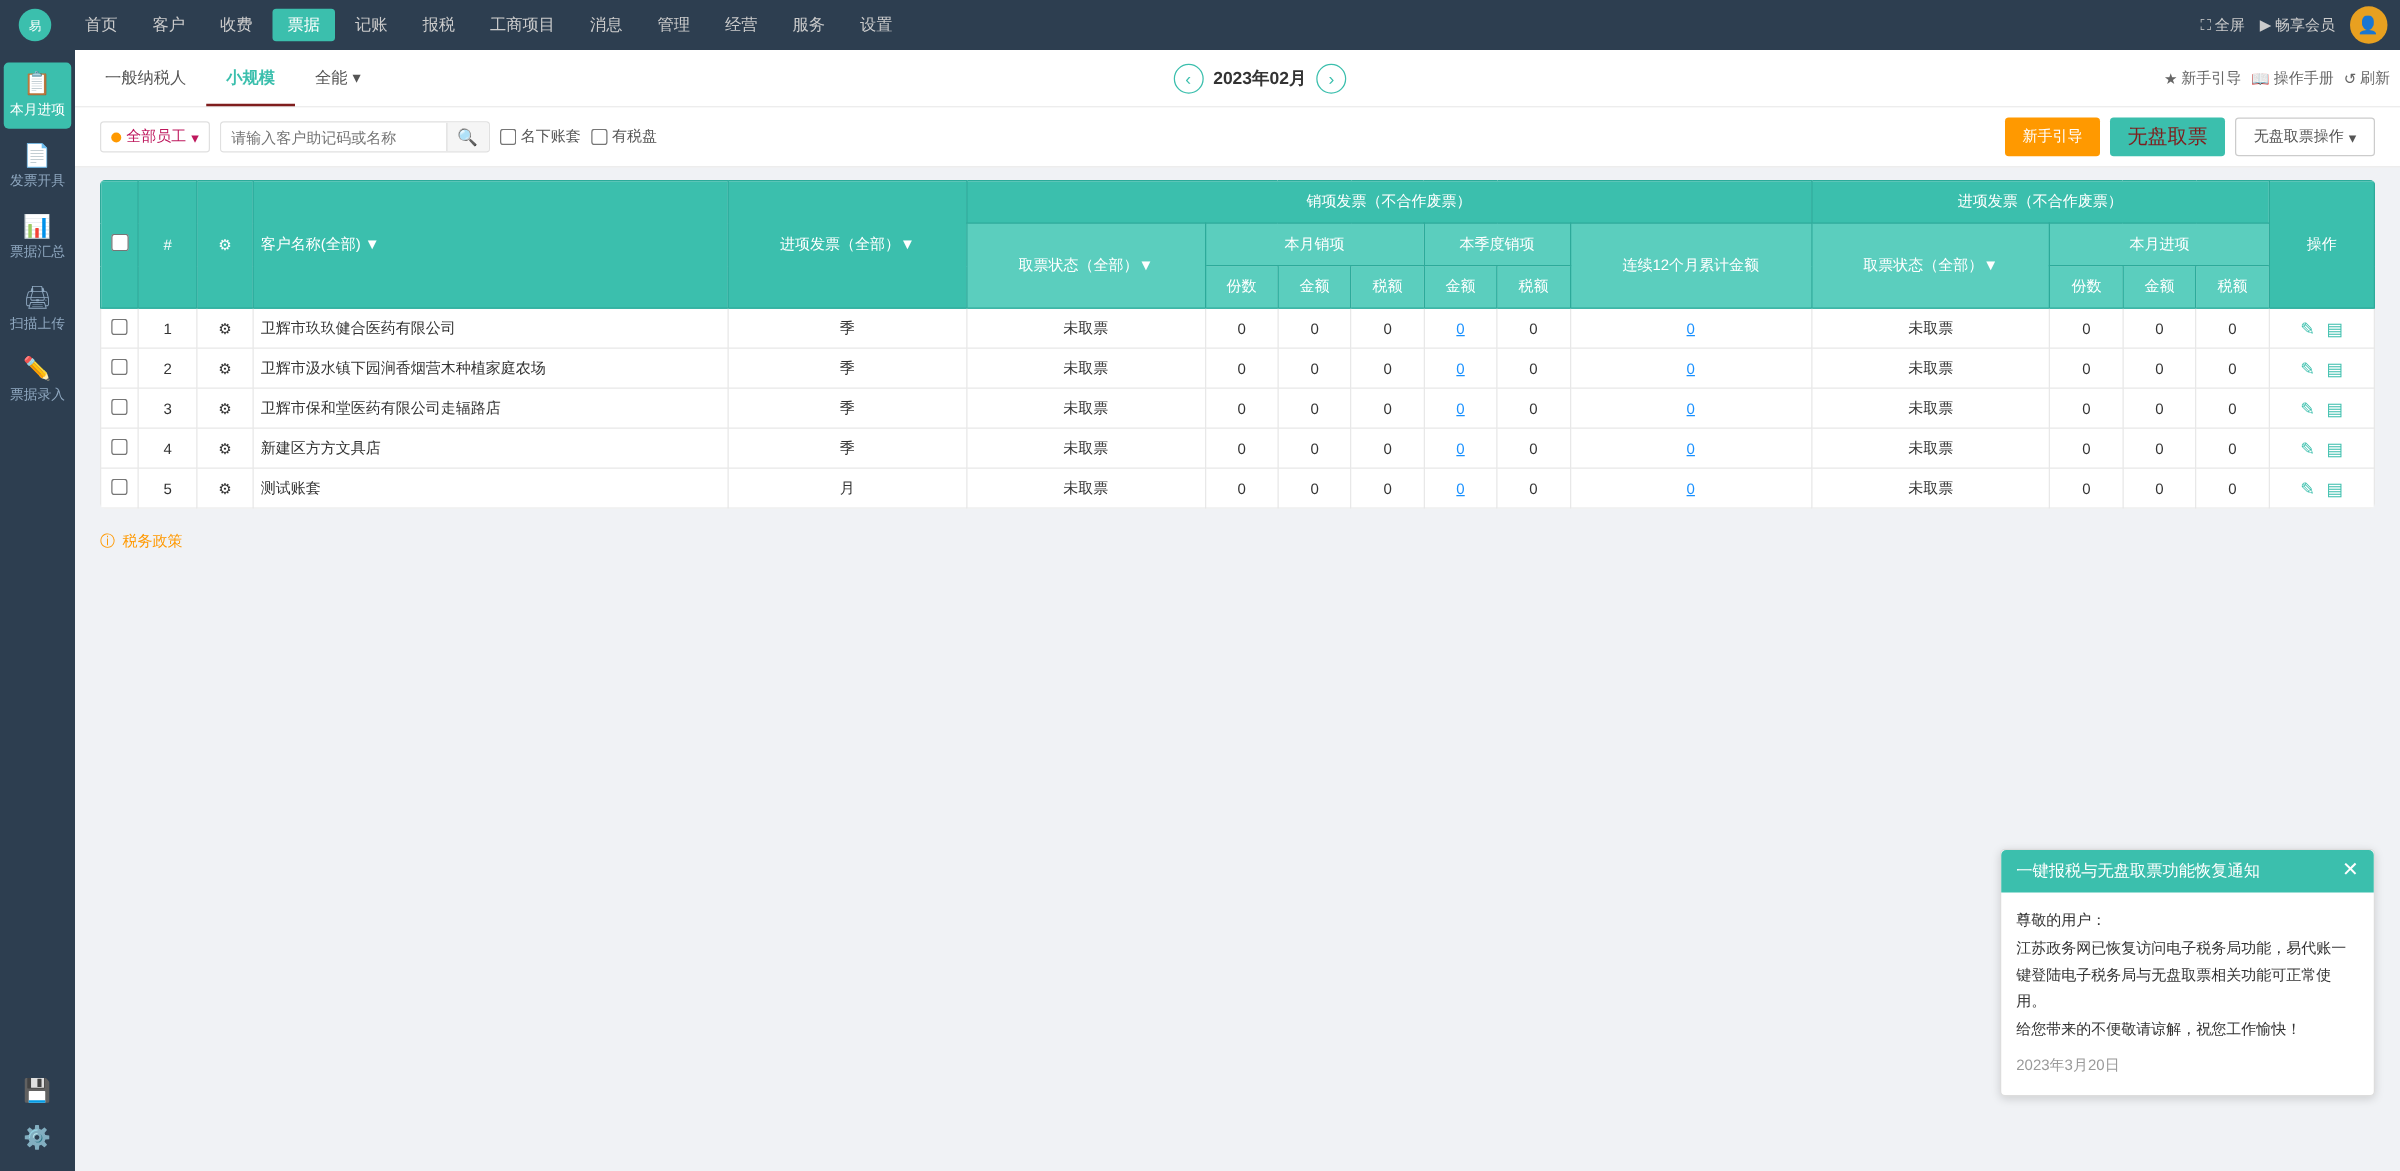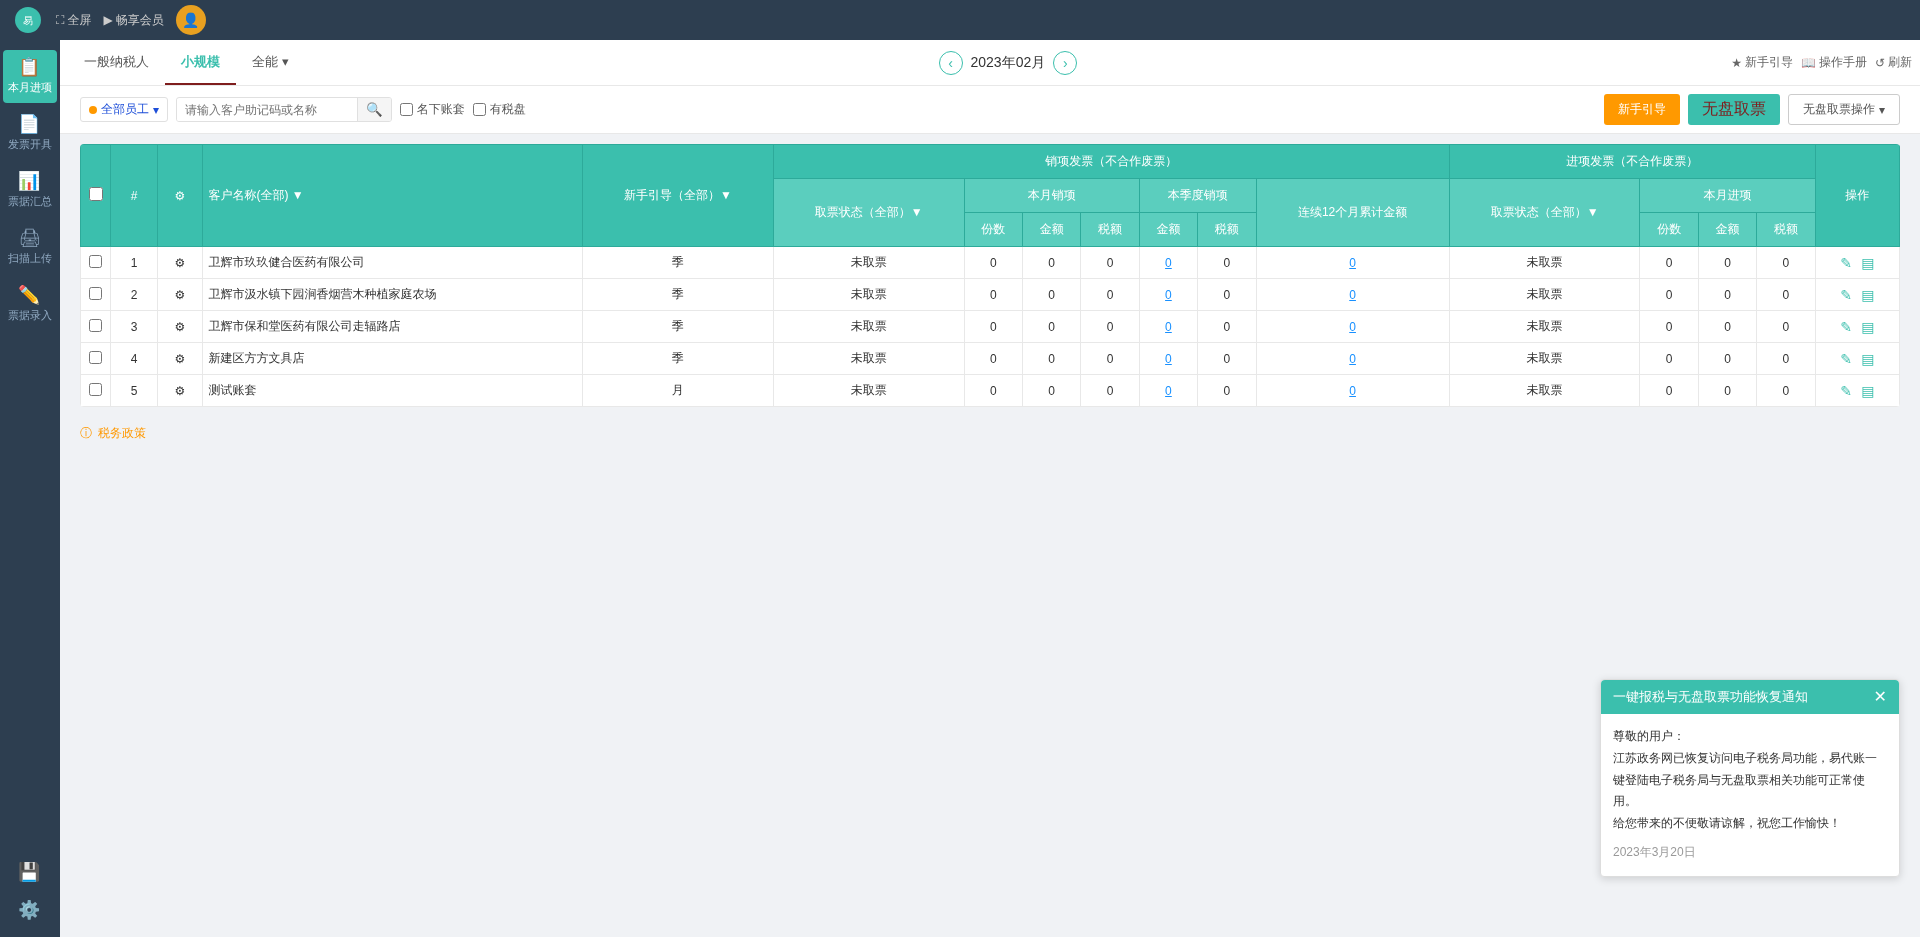--- a/index.html
+++ b/index.html
@@ -190,6 +190,20 @@
       <text x="14" y="18" text-anchor="middle" font-size="10" fill="white" font-family="Arial">易</text>
     </svg>
   </div>
+  <div class="nav-items" id="nav-items">
+      <div class="nav-item">首页</div>
+      <div class="nav-item">客户</div>
+      <div class="nav-item">收费</div>
+      <div class="nav-item active">票据</div>
+      <div class="nav-item">记账</div>
+      <div class="nav-item">报税</div>
+      <div class="nav-item">工商项目</div>
+      <div class="nav-item">消息</div>
+      <div class="nav-item">管理</div>
+      <div class="nav-item">经营</div>
+      <div class="nav-item">服务</div>
+      <div class="nav-item">设置</div>
+    </div>
   <div class="top-nav-right">
     <span>
       <span>⛶</span>

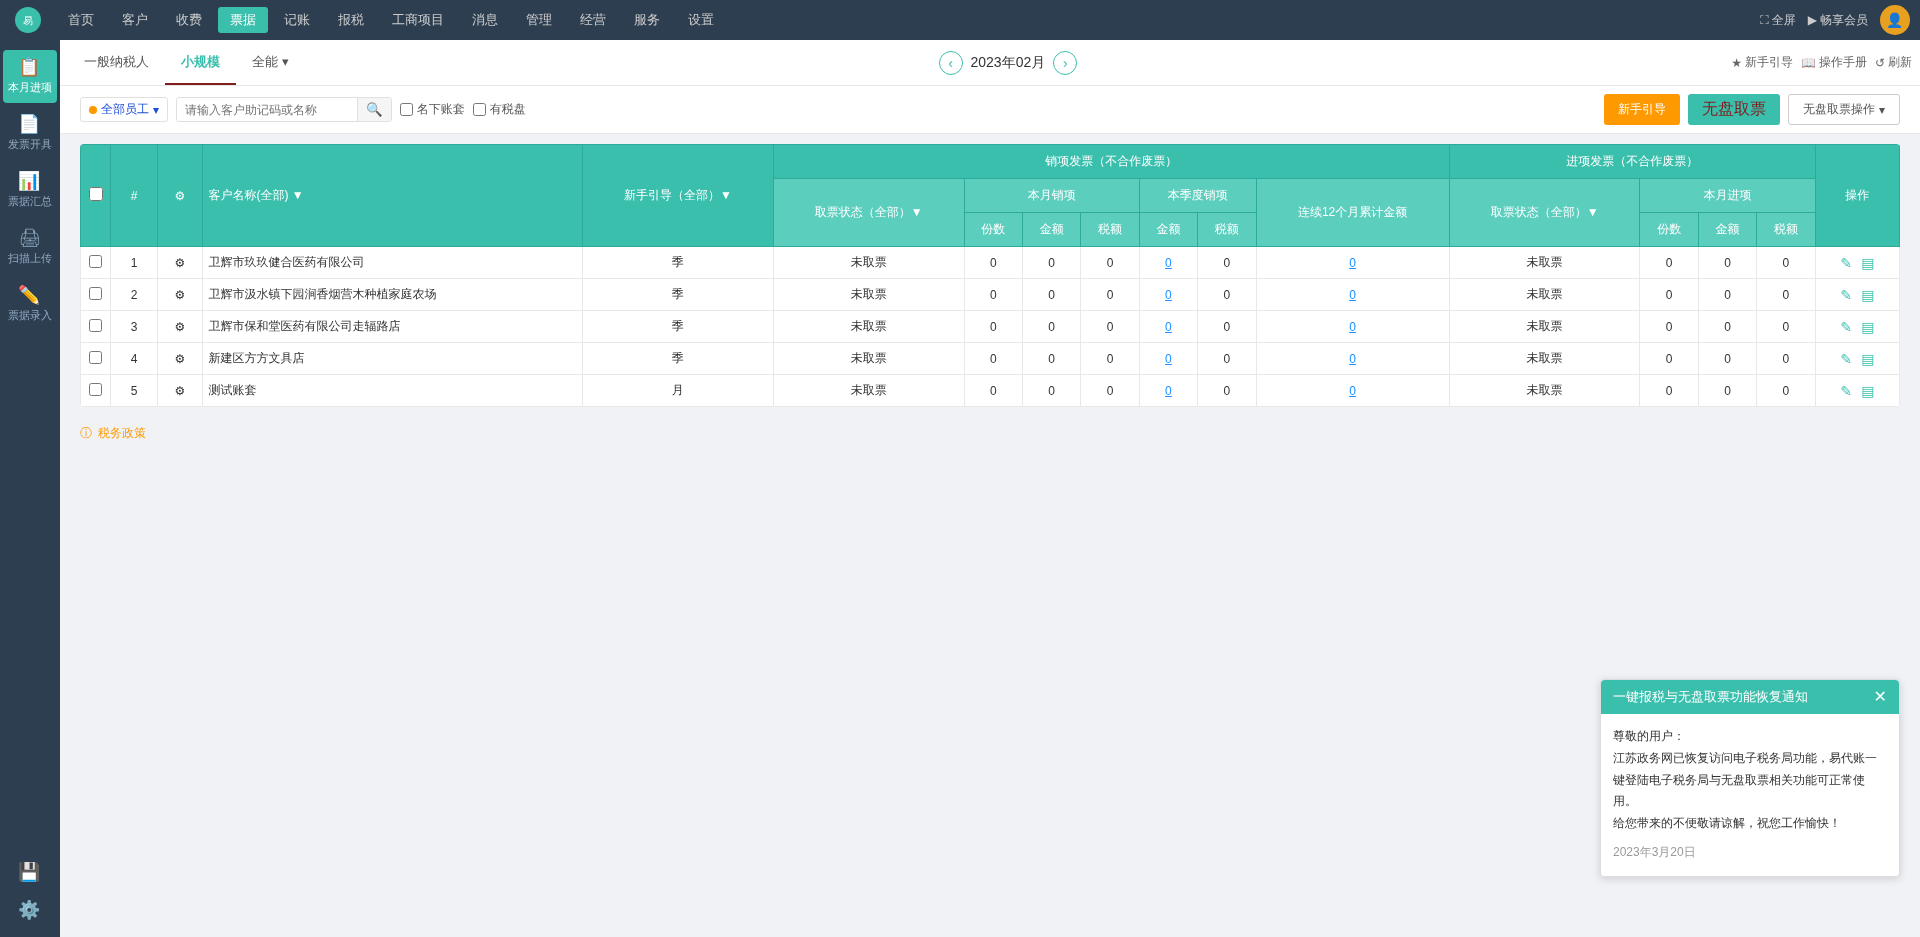--- a/index.html
+++ b/index.html
@@ -107,7 +107,7 @@
       width: 24px; height: 24px; border-radius: 50%; border: 1px solid #3bbfad;
       background: #fff; color: #3bbfad; cursor: pointer; display: flex; align-items: center; justify-content: center; font-size: 14px;
     }
-    .period-text { font-size: 14px; color: #333; font-weight: normal; }
+    .period-text { font-size: 14px; color: #333; font-weight: bold; }
 
     
     .toolbar {

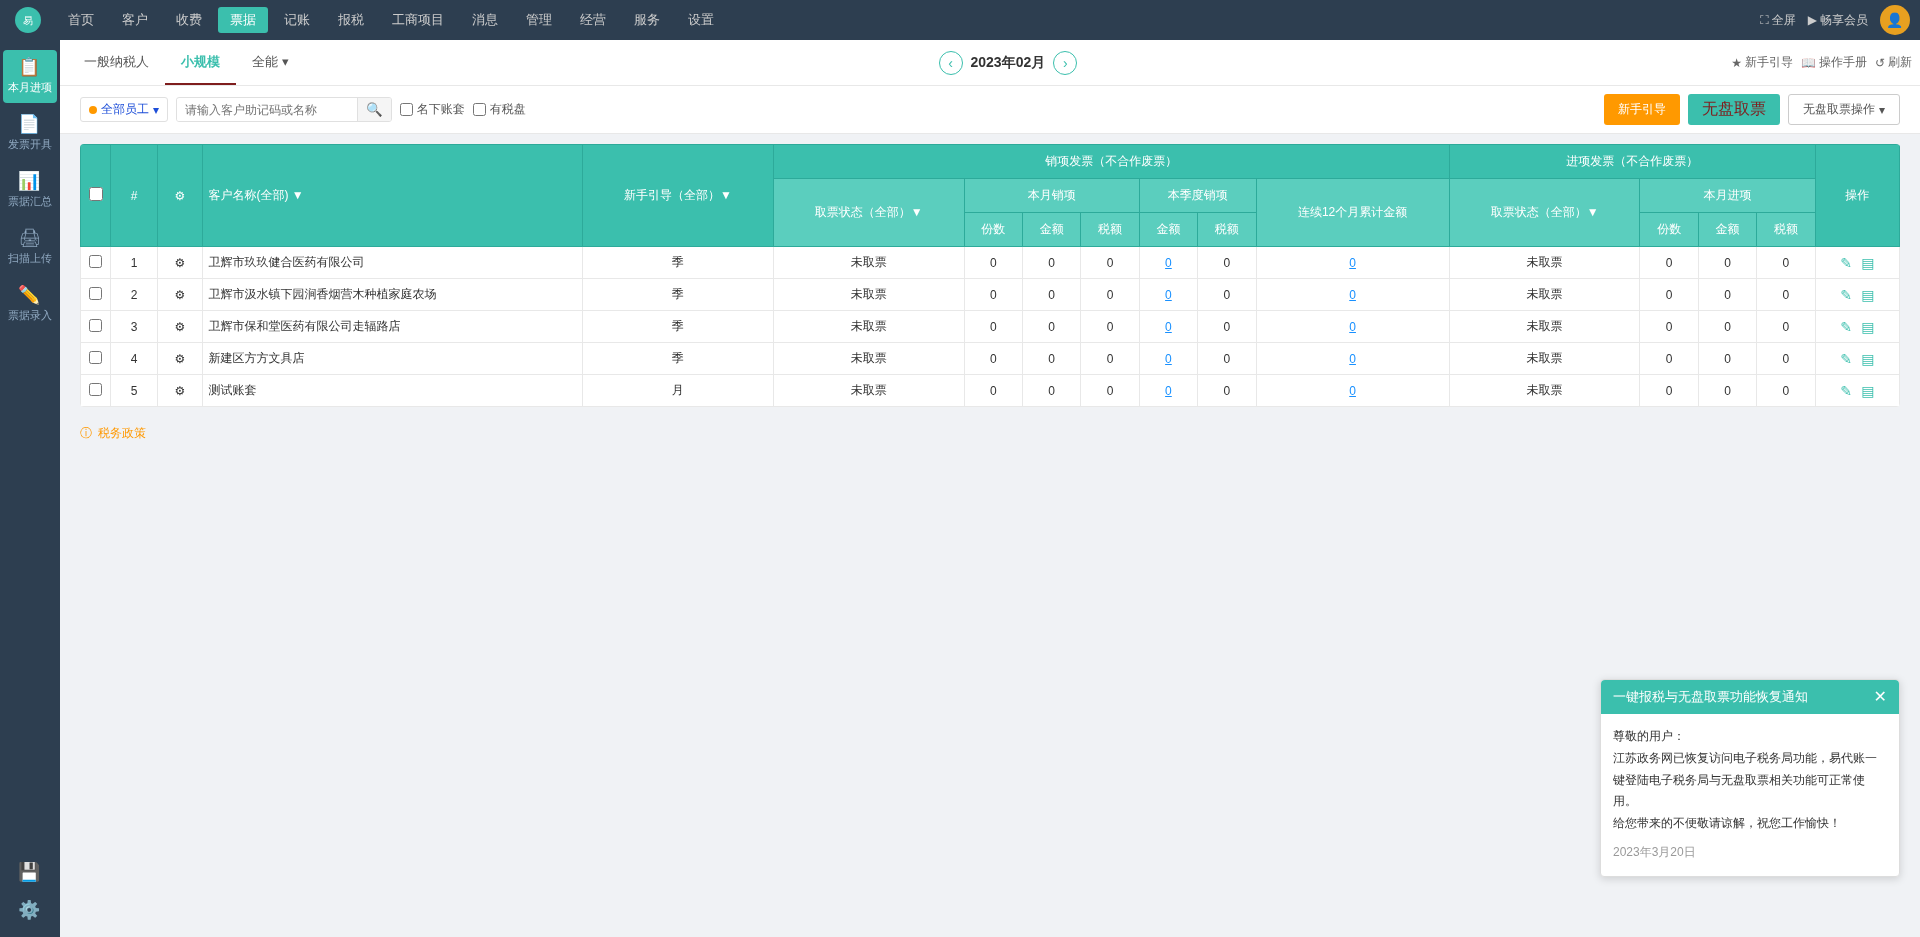--- a/index.html
+++ b/index.html
@@ -121,7 +121,7 @@
     .employee-select {
       display: flex; align-items: center; gap: 4px;
       border: 1px solid #e0e0e0; border-radius: 3px; padding: 3px 8px;
-      background: #fff; cursor: pointer; font-size: 12px; color: #1d4ed8;
+      background: #fff; cursor: pointer; font-size: 12px; color: #be185d;
     }
     .employee-select .dot { width: 8px; height: 8px; background: #ff9900; border-radius: 50%; }
     .search-box {

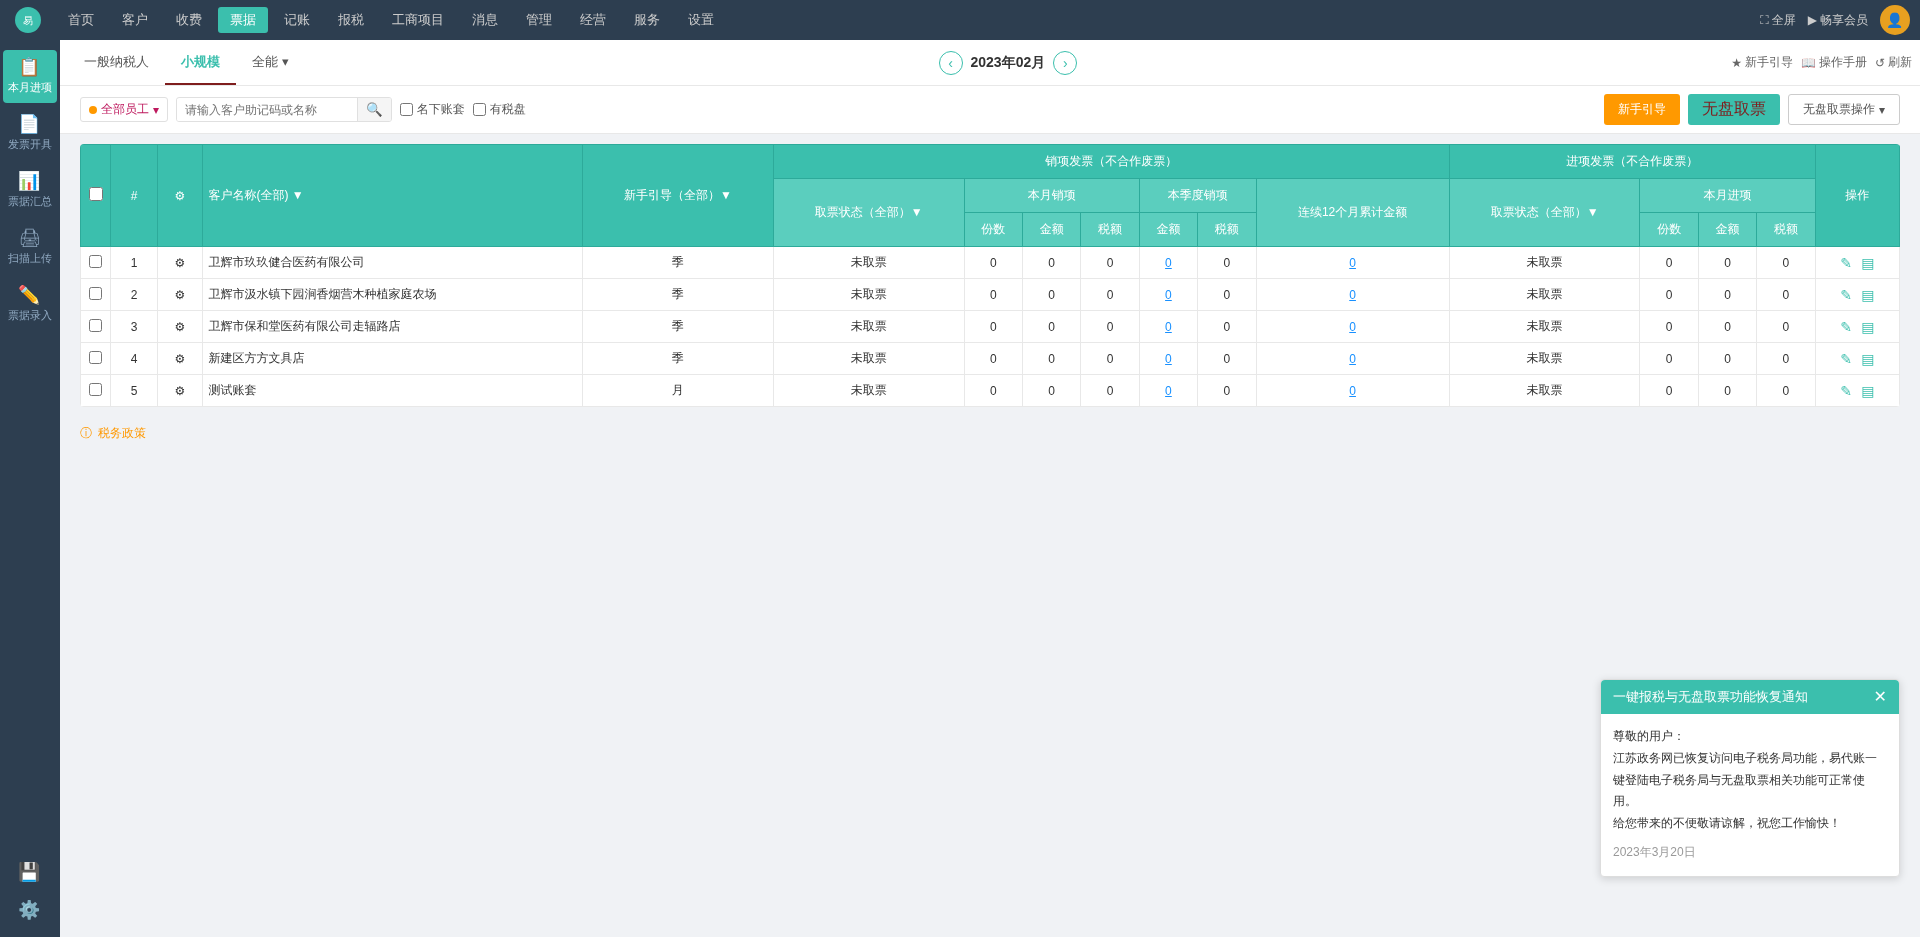--- a/index.html
+++ b/index.html
@@ -330,7 +330,7 @@
               <span>客户名称(全部) ▼</span>
             </th>
             <th rowspan="3" style="min-width:80px;">
-              <span>新手引导（全部）▼</span>
+              <span>进项发票（全部）▼</span>
             </th>
             <th colspan="7">销项发票（不合作废票）</th>
             <th colspan="4">进项发票（不合作废票）</th>

